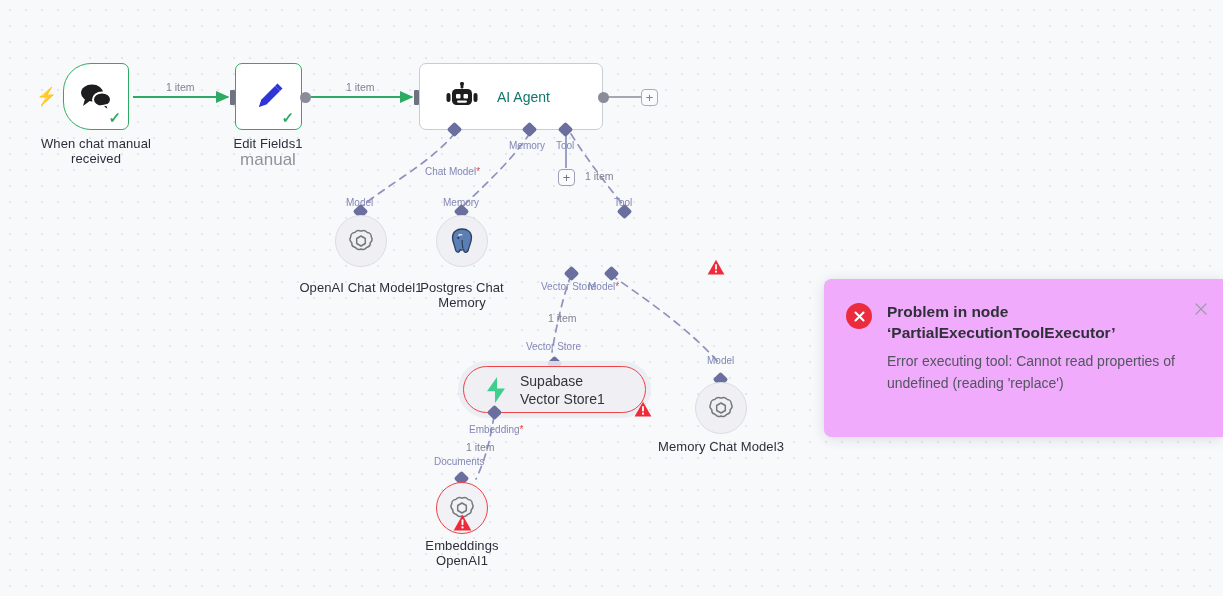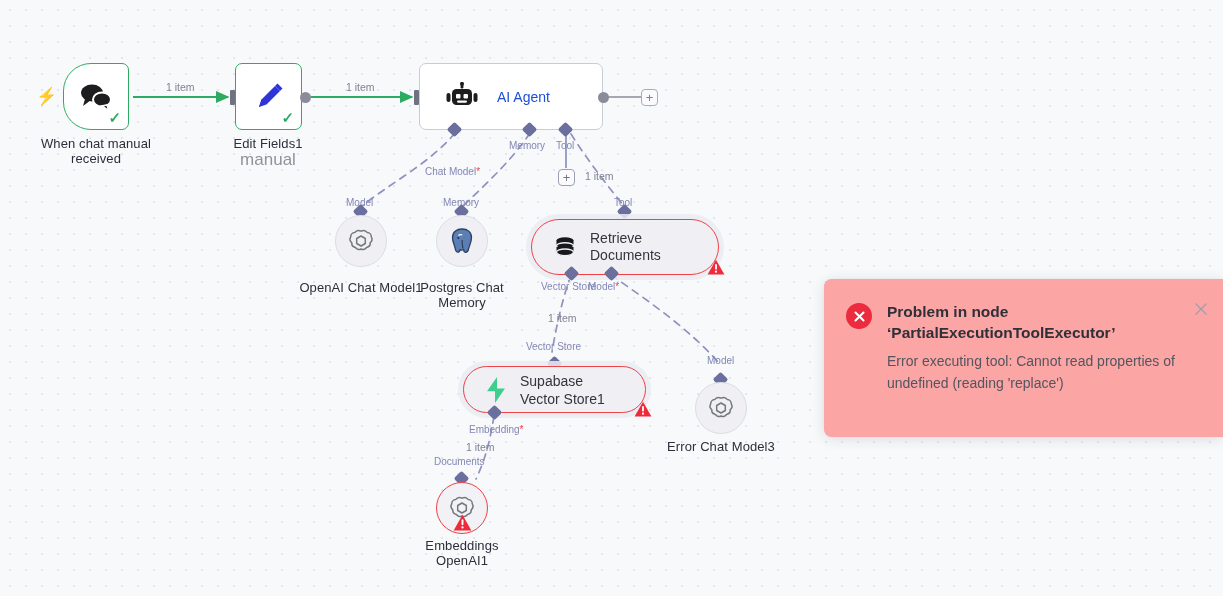--- a/index.html
+++ b/index.html
@@ -194,7 +194,7 @@
         <rect x="28.5" y="11" width="4" height="9" rx="2" fill="#1d1d1f"></rect>
       </svg>
     </span>
-    <span class="ptext" style="font-size:14px;color:#1d4ed8;">AI Agent</span>
+    <span class="ptext" style="font-size:14px;color:#0f766e;">AI Agent</span>
   </div>
   <div class="dot" style="left:598px;top:92px;"></div>
   <div class="plusbox gray" style="left:641px;top:89px;">+</div>

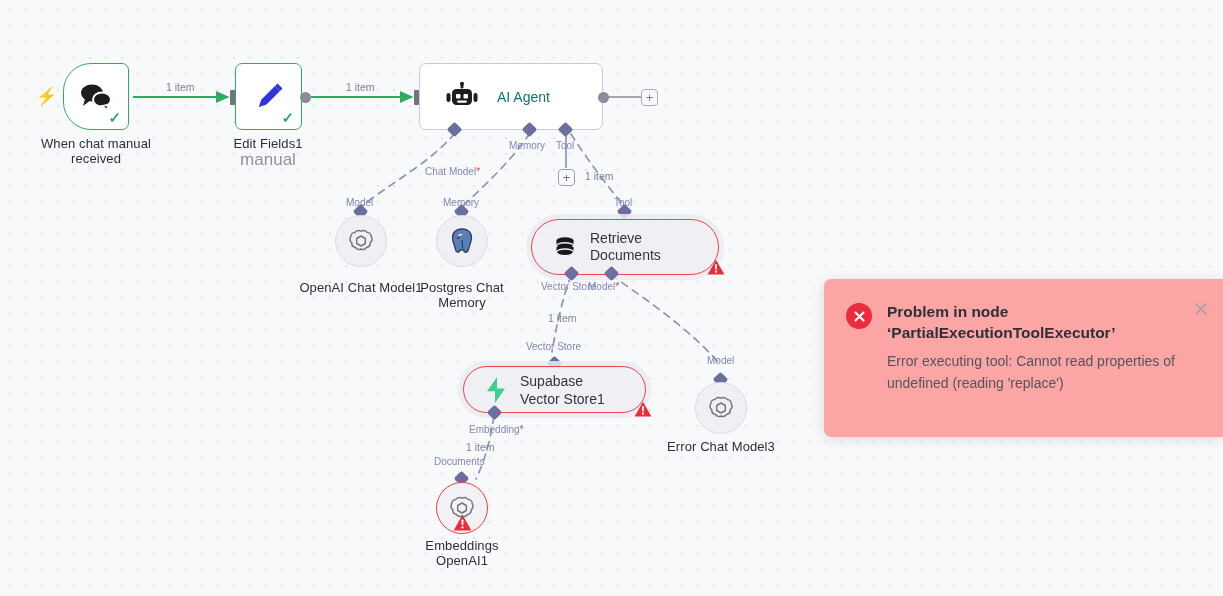--- a/index.html
+++ b/index.html
@@ -244,18 +244,6 @@
 
   <div class="port-cap" style="left:614px;top:197px;">Tool</div>
   <div class="diam" style="left:619px;top:206px;"></div>
-  <div class="pill" style="left:531px;top:219px;width:188px;height:56px;">
-    <span style="display:flex;">
-      <svg width="26" height="26" viewBox="0 0 26 26" xmlns="http://www.w3.org/2000/svg">
-        <ellipse cx="13" cy="6.5" rx="8.5" ry="3.3" fill="#17181c"></ellipse>
-        <path d="M4.5,6.5 L4.5,12 C4.5,13.8 8.3,15.3 13,15.3 C17.7,15.3 21.5,13.8 21.5,12 L21.5,6.5 Z" fill="#17181c"></path>
-        <ellipse cx="13" cy="12" rx="8.5" ry="3.3" fill="#17181c" stroke="#f0f0f4" stroke-width="1.4"></ellipse>
-        <path d="M4.5,13 L4.5,18.5 C4.5,20.3 8.3,21.8 13,21.8 C17.7,21.8 21.5,20.3 21.5,18.5 L21.5,13 Z" fill="#17181c"></path>
-        <ellipse cx="13" cy="18.3" rx="8.5" ry="3.3" fill="#17181c" stroke="#f0f0f4" stroke-width="1.4"></ellipse>
-      </svg>
-    </span>
-    <span class="ptext">Retrieve Documents</span>
-  </div>
   <div class="warn" style="left:707px;top:259px;">
     <svg width="18" height="17" viewBox="0 0 18 17" xmlns="http://www.w3.org/2000/svg">
       <path d="M9,0.8 L17.4,15.6 L0.6,15.6 Z" fill="#ed2b3a"></path>

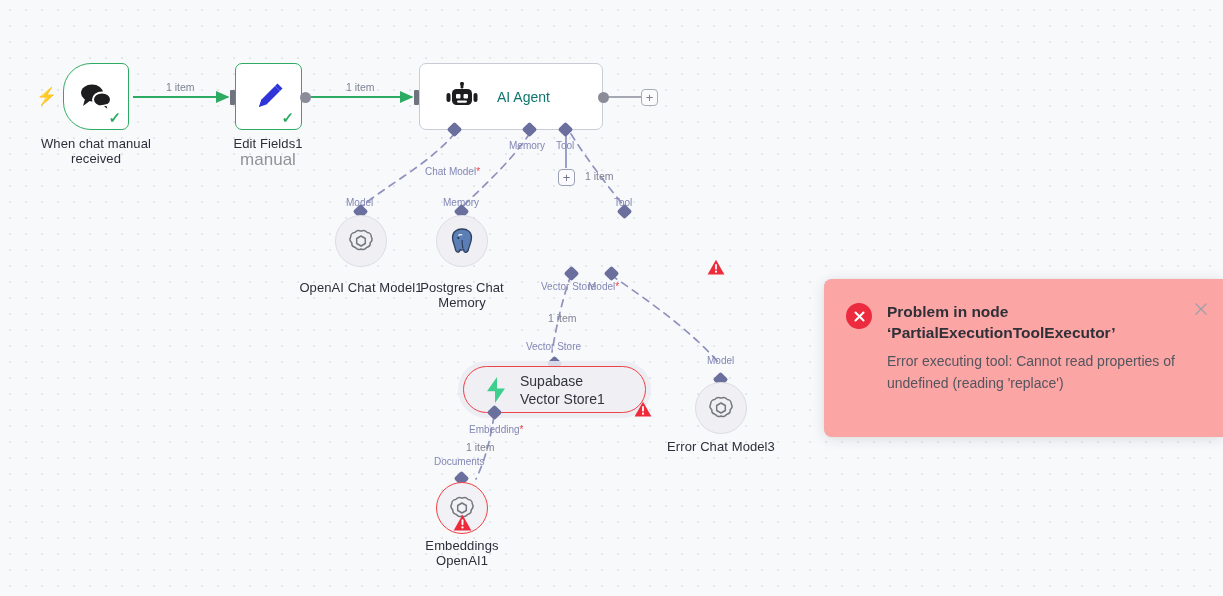--- a/index.html
+++ b/index.html
@@ -93,7 +93,7 @@
   
   #toast{
     position:absolute;left:824px;top:279px;width:399px;height:158px;
-    background:#fca5a5;border-radius:8px 0 0 8px;
+    background:#f0abfc;border-radius:8px 0 0 8px;
     box-shadow:0 2px 14px rgba(30,32,48,.13), 0 0 1px rgba(0,0,0,.12);
     box-sizing:border-box;padding:22px 20px 20px 22px;
     display:flex;gap:15px;

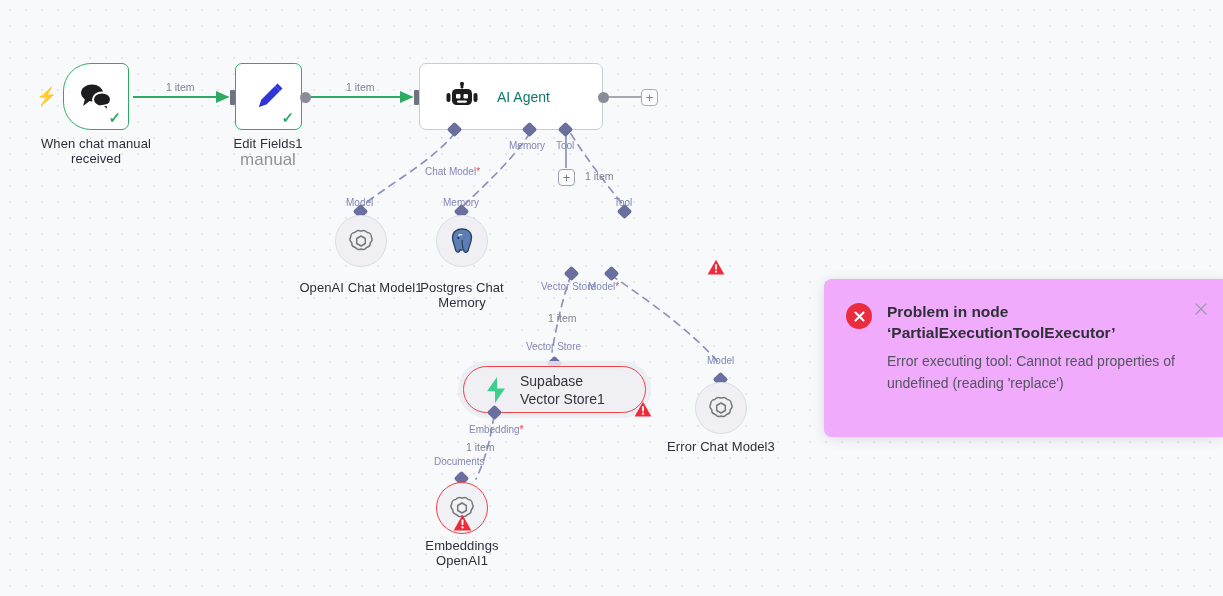--- a/index.html
+++ b/index.html
@@ -295,7 +295,7 @@
       </g>
     </svg>
   </div>
-  <div class="label" style="left:651px;top:439px;width:140px;">Error Chat Model3</div>
+  <div class="label" style="left:651px;top:439px;width:140px;">Memory Chat Model3</div>
 
   <div class="port-cap" style="left:434px;top:456px;">Documents</div>
   <div class="diam" style="left:456px;top:473px;"></div>

